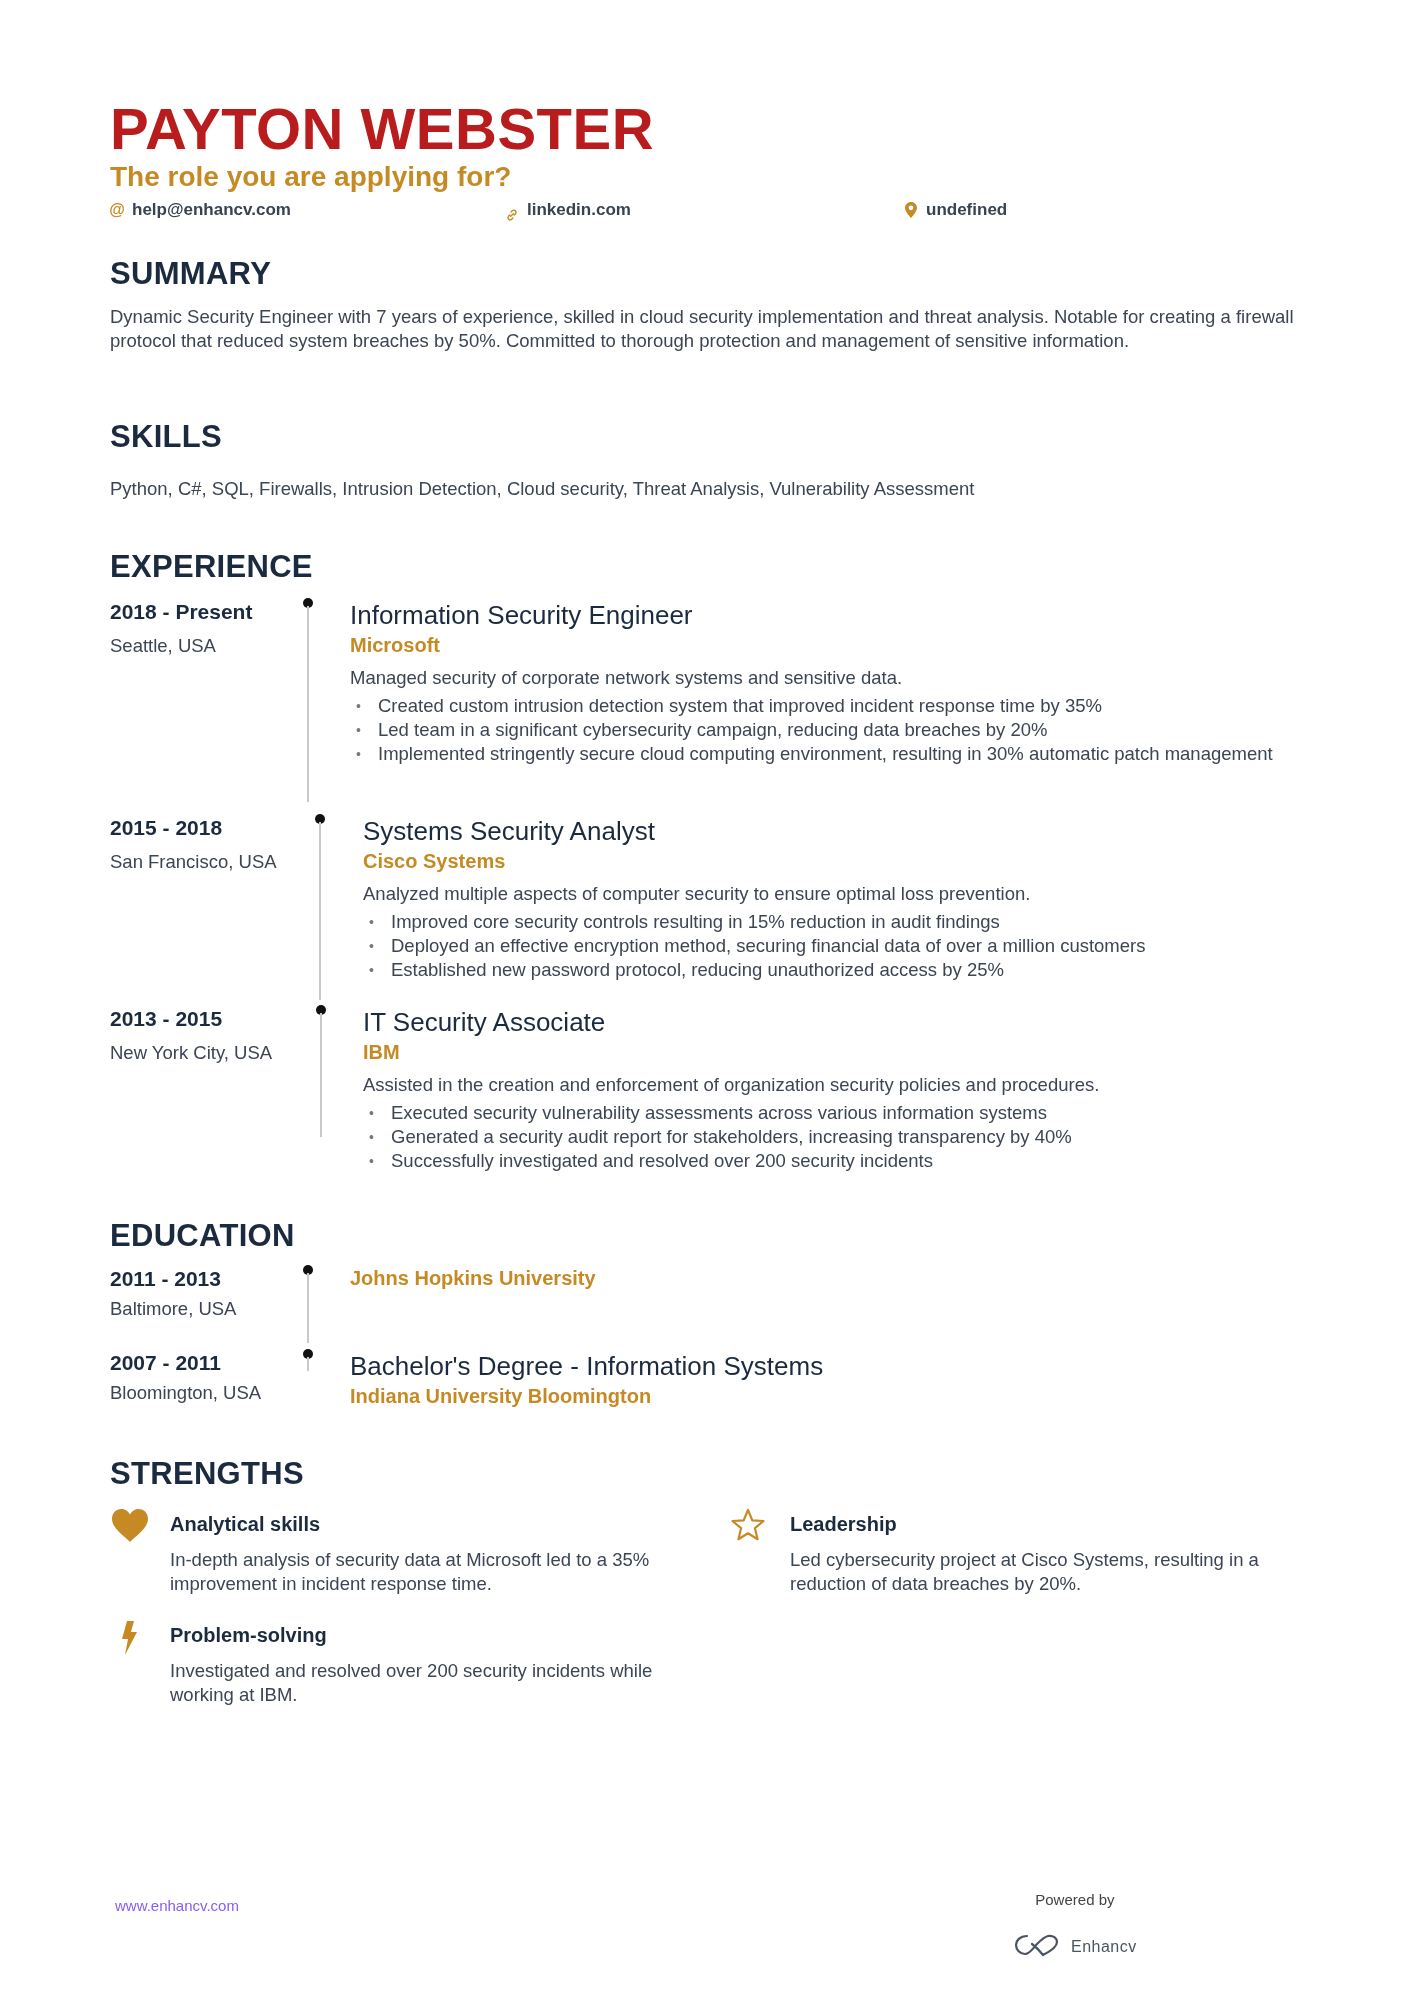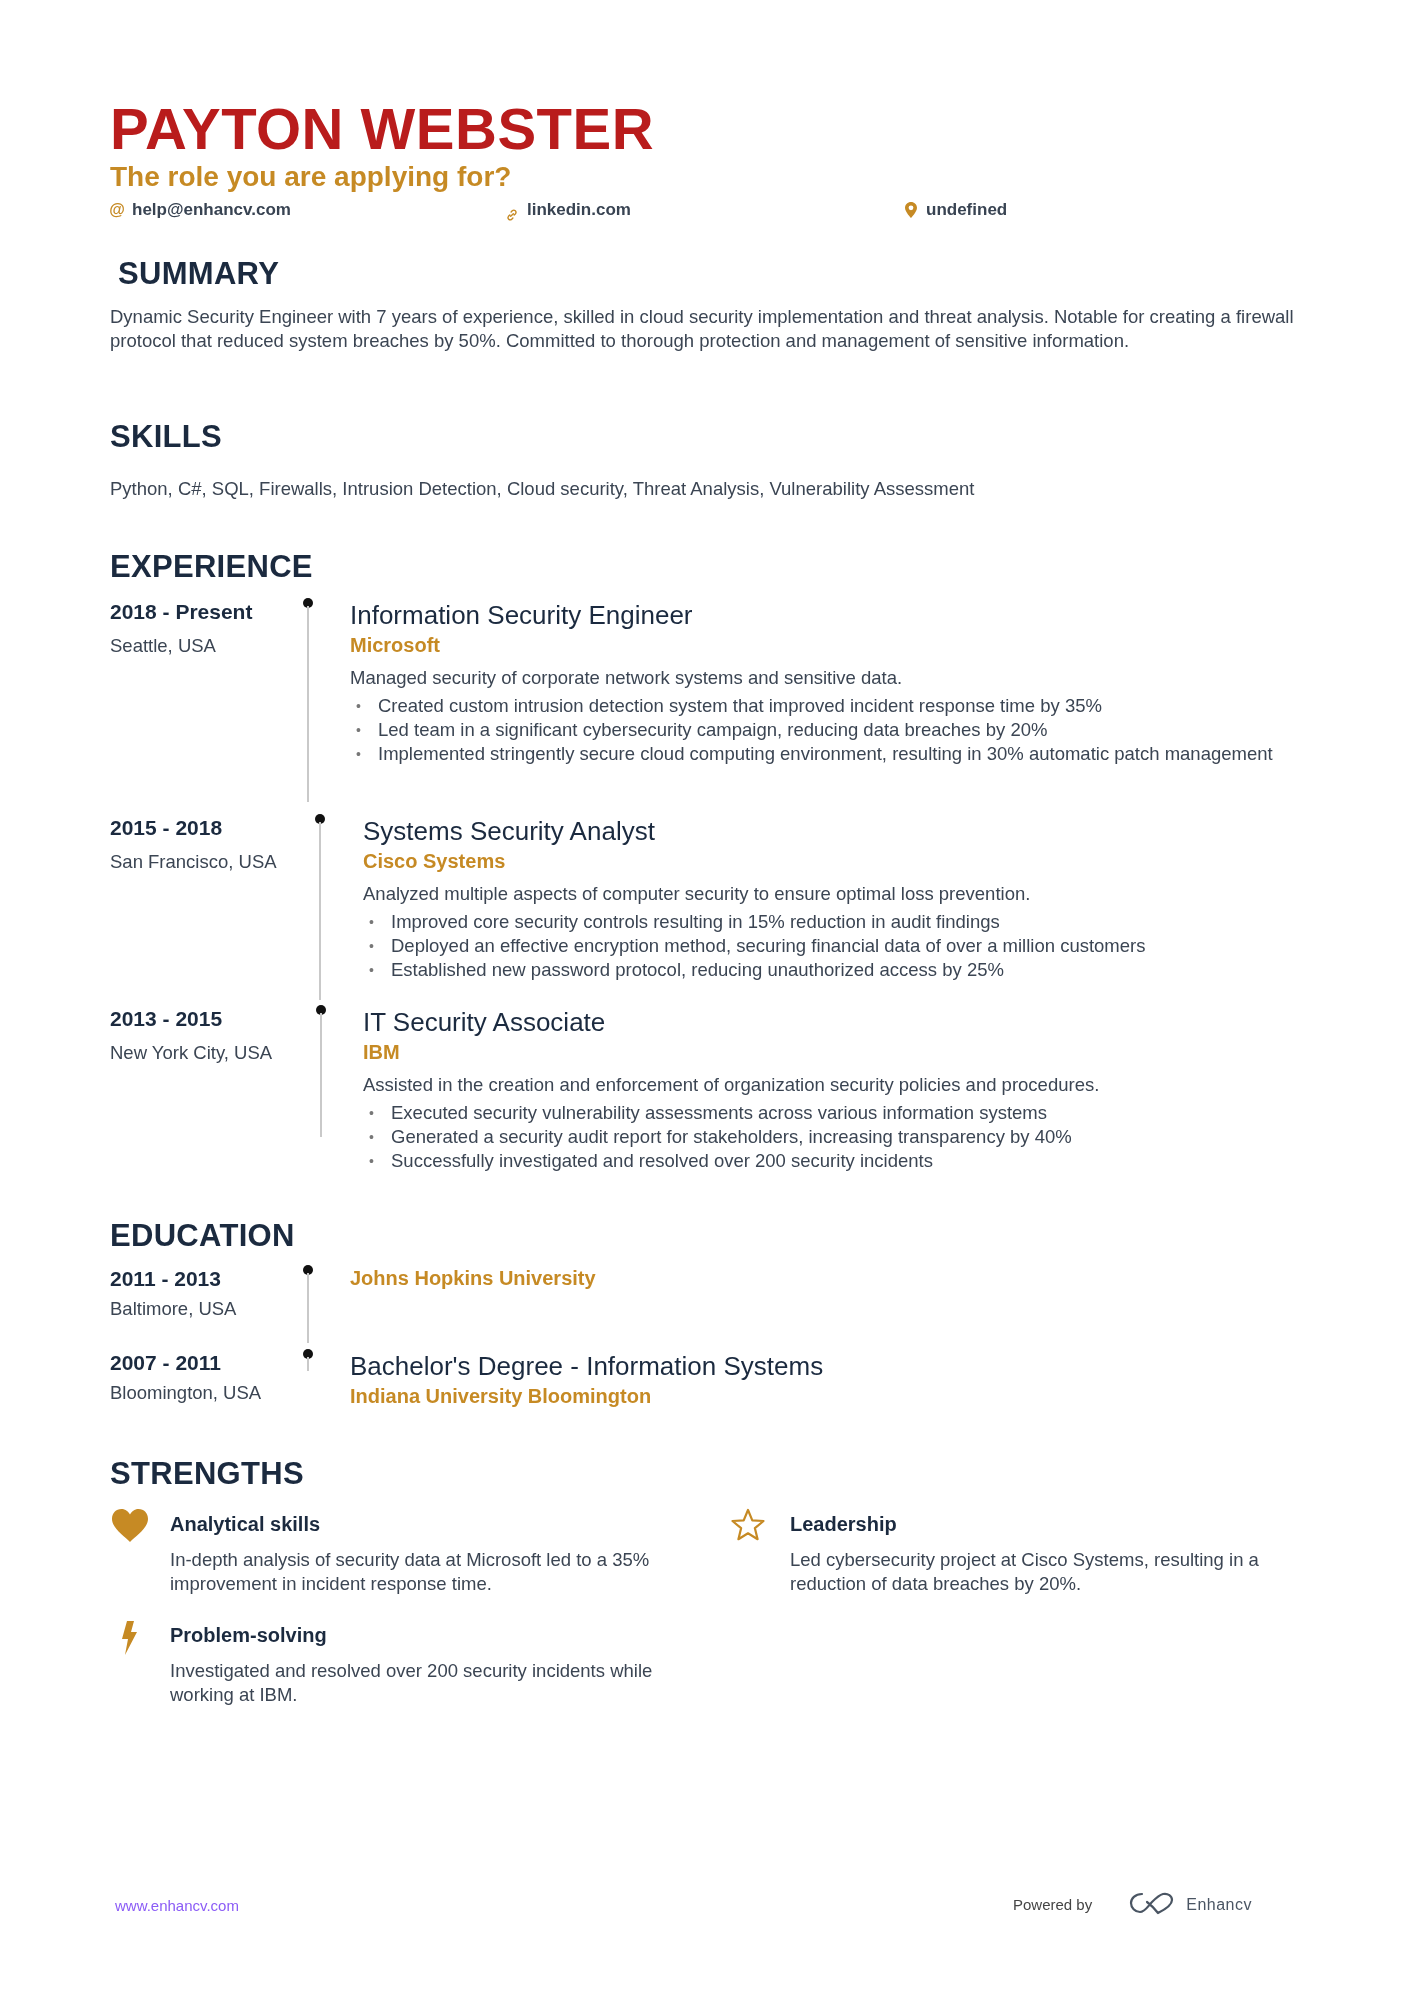--- a/index.html
+++ b/index.html
@@ -75,7 +75,7 @@
     </div>
   </div>
 
-  <div class="section-title" style="top:255px;margin-left:8px;">SUMMARY</div>
+  <div class="section-title" style="top:255px;">SUMMARY</div>
   <div class="summary body-text">Dynamic Security Engineer with 7 years of experience, skilled in cloud security implementation and threat analysis. Notable for creating a firewall protocol that reduced system breaches by 50%. Committed to thorough protection and management of sensitive information.</div>
 
   <div class="section-title" style="top:418px;">SKILLS</div>

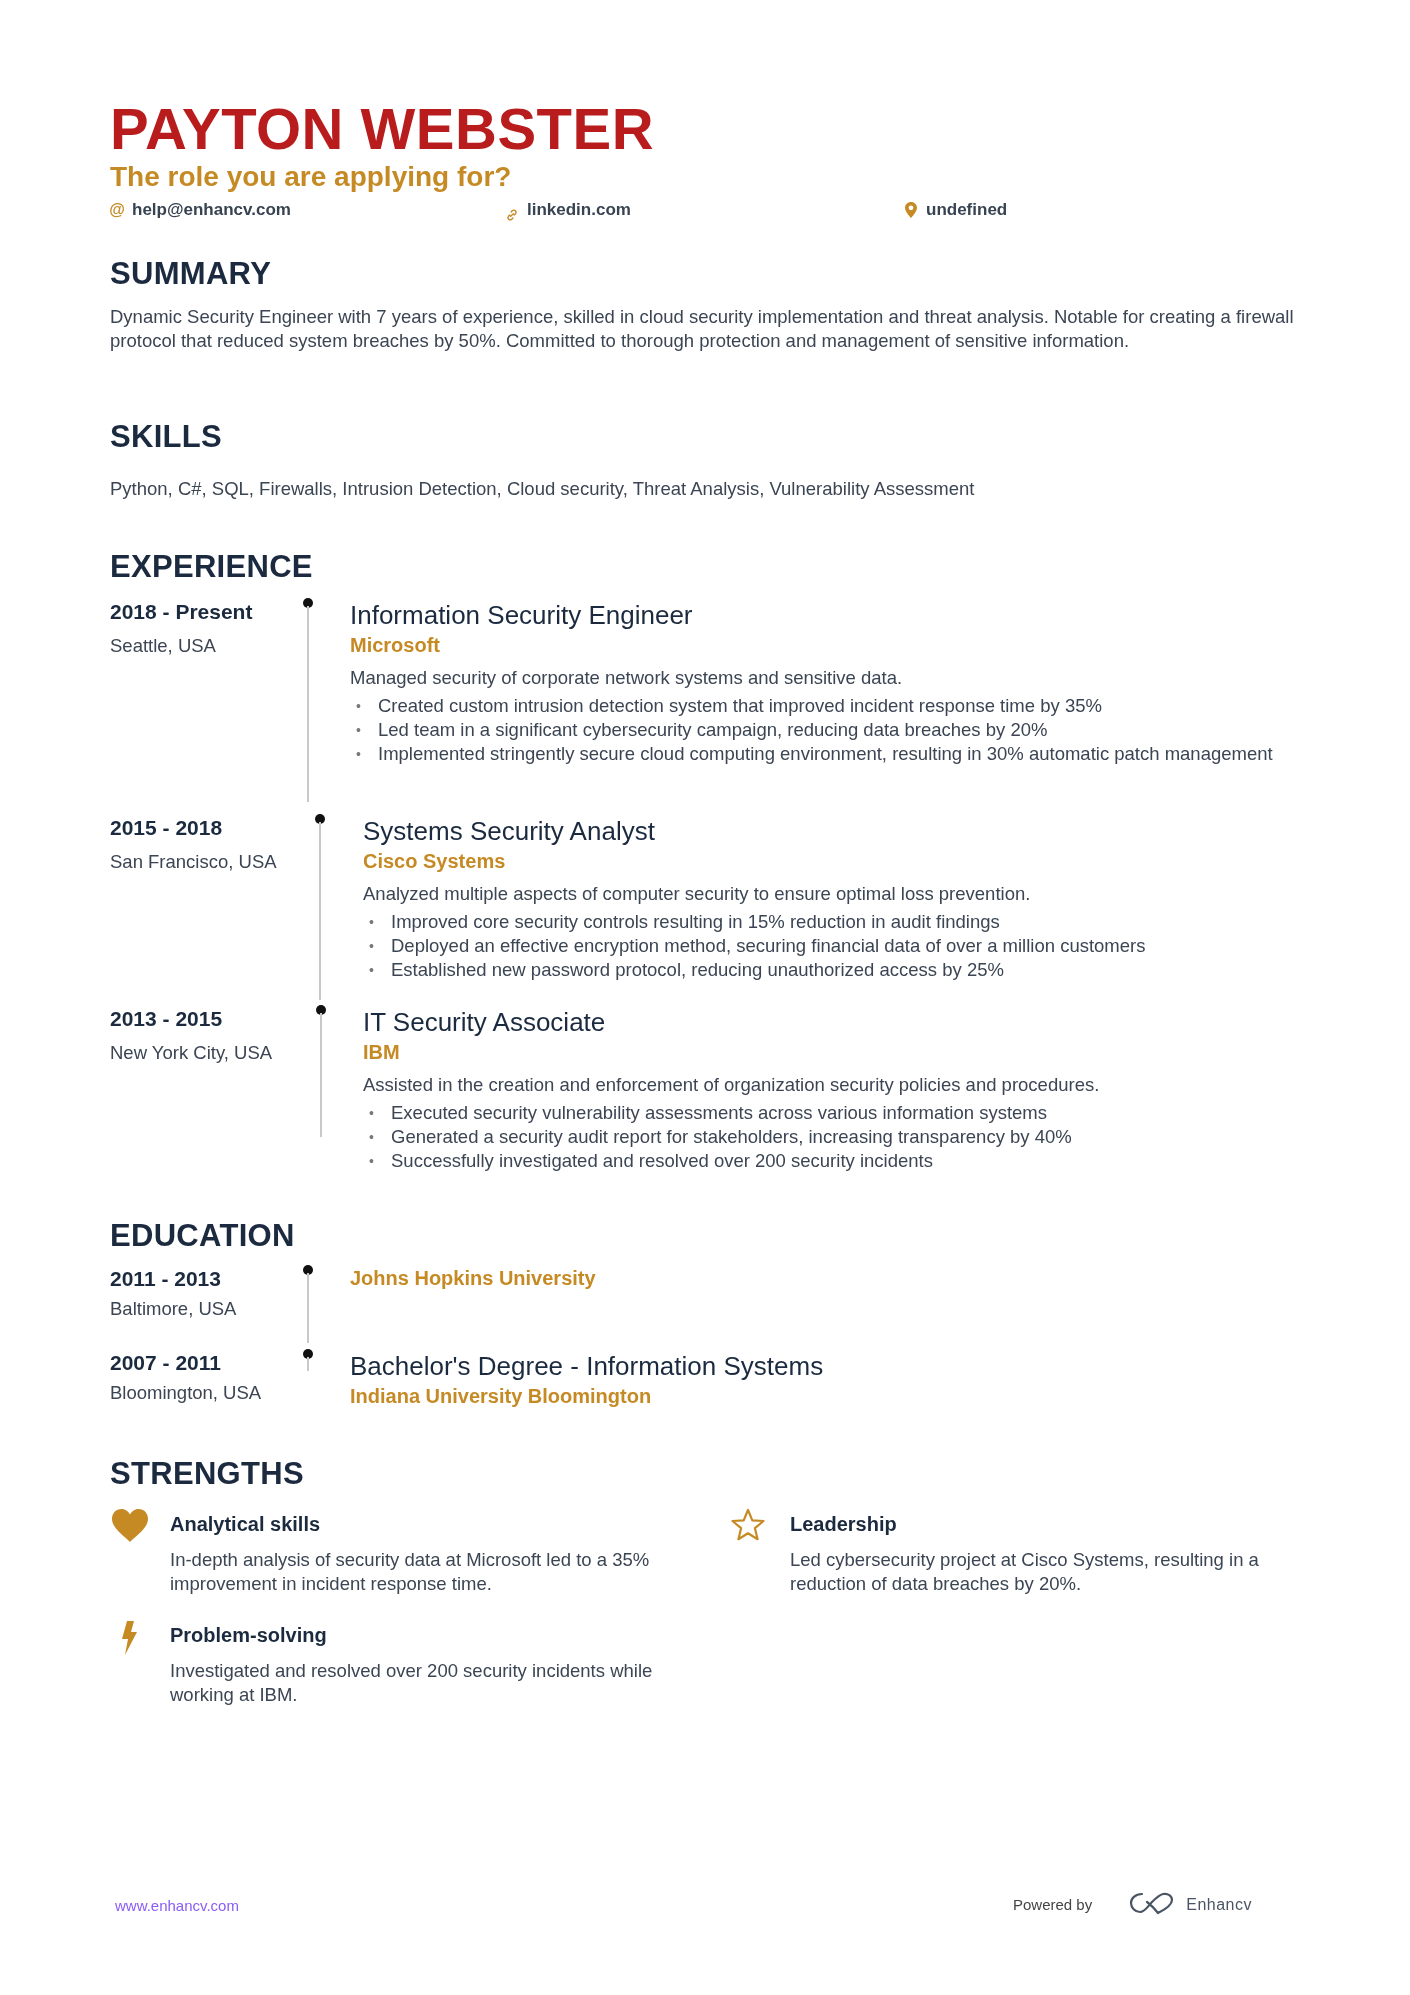--- a/index.html
+++ b/index.html
@@ -40,7 +40,7 @@
   .strength .s-desc { position: absolute; left: 60px; top: 40px; width: 500px; font-size: 18.5px; color: #3b4553; line-height: 24px; }
 
   .footer-left { position: absolute; top: 1896px; left: 115px; font-size: 15px; color: #8b5cf6; line-height: 20px; }
-  .footer-right { position: absolute; top: 1890px; left: 1013px; display: flex; align-items: center; gap: 36px; }
+  .footer-right { position: absolute; top: 1890px; left: 1013px; display: flex; align-items: center; gap: 22px; flex-direction: column; }
   .footer-right .powered { font-size: 15px; color: #444; line-height: 20px; }
   .footer-right .brand { display: flex; align-items: center; gap: 10px; }
   .footer-right .brand-name { font-size: 16px; color: #4a5563; line-height: 26px; letter-spacing: 0.5px; }

